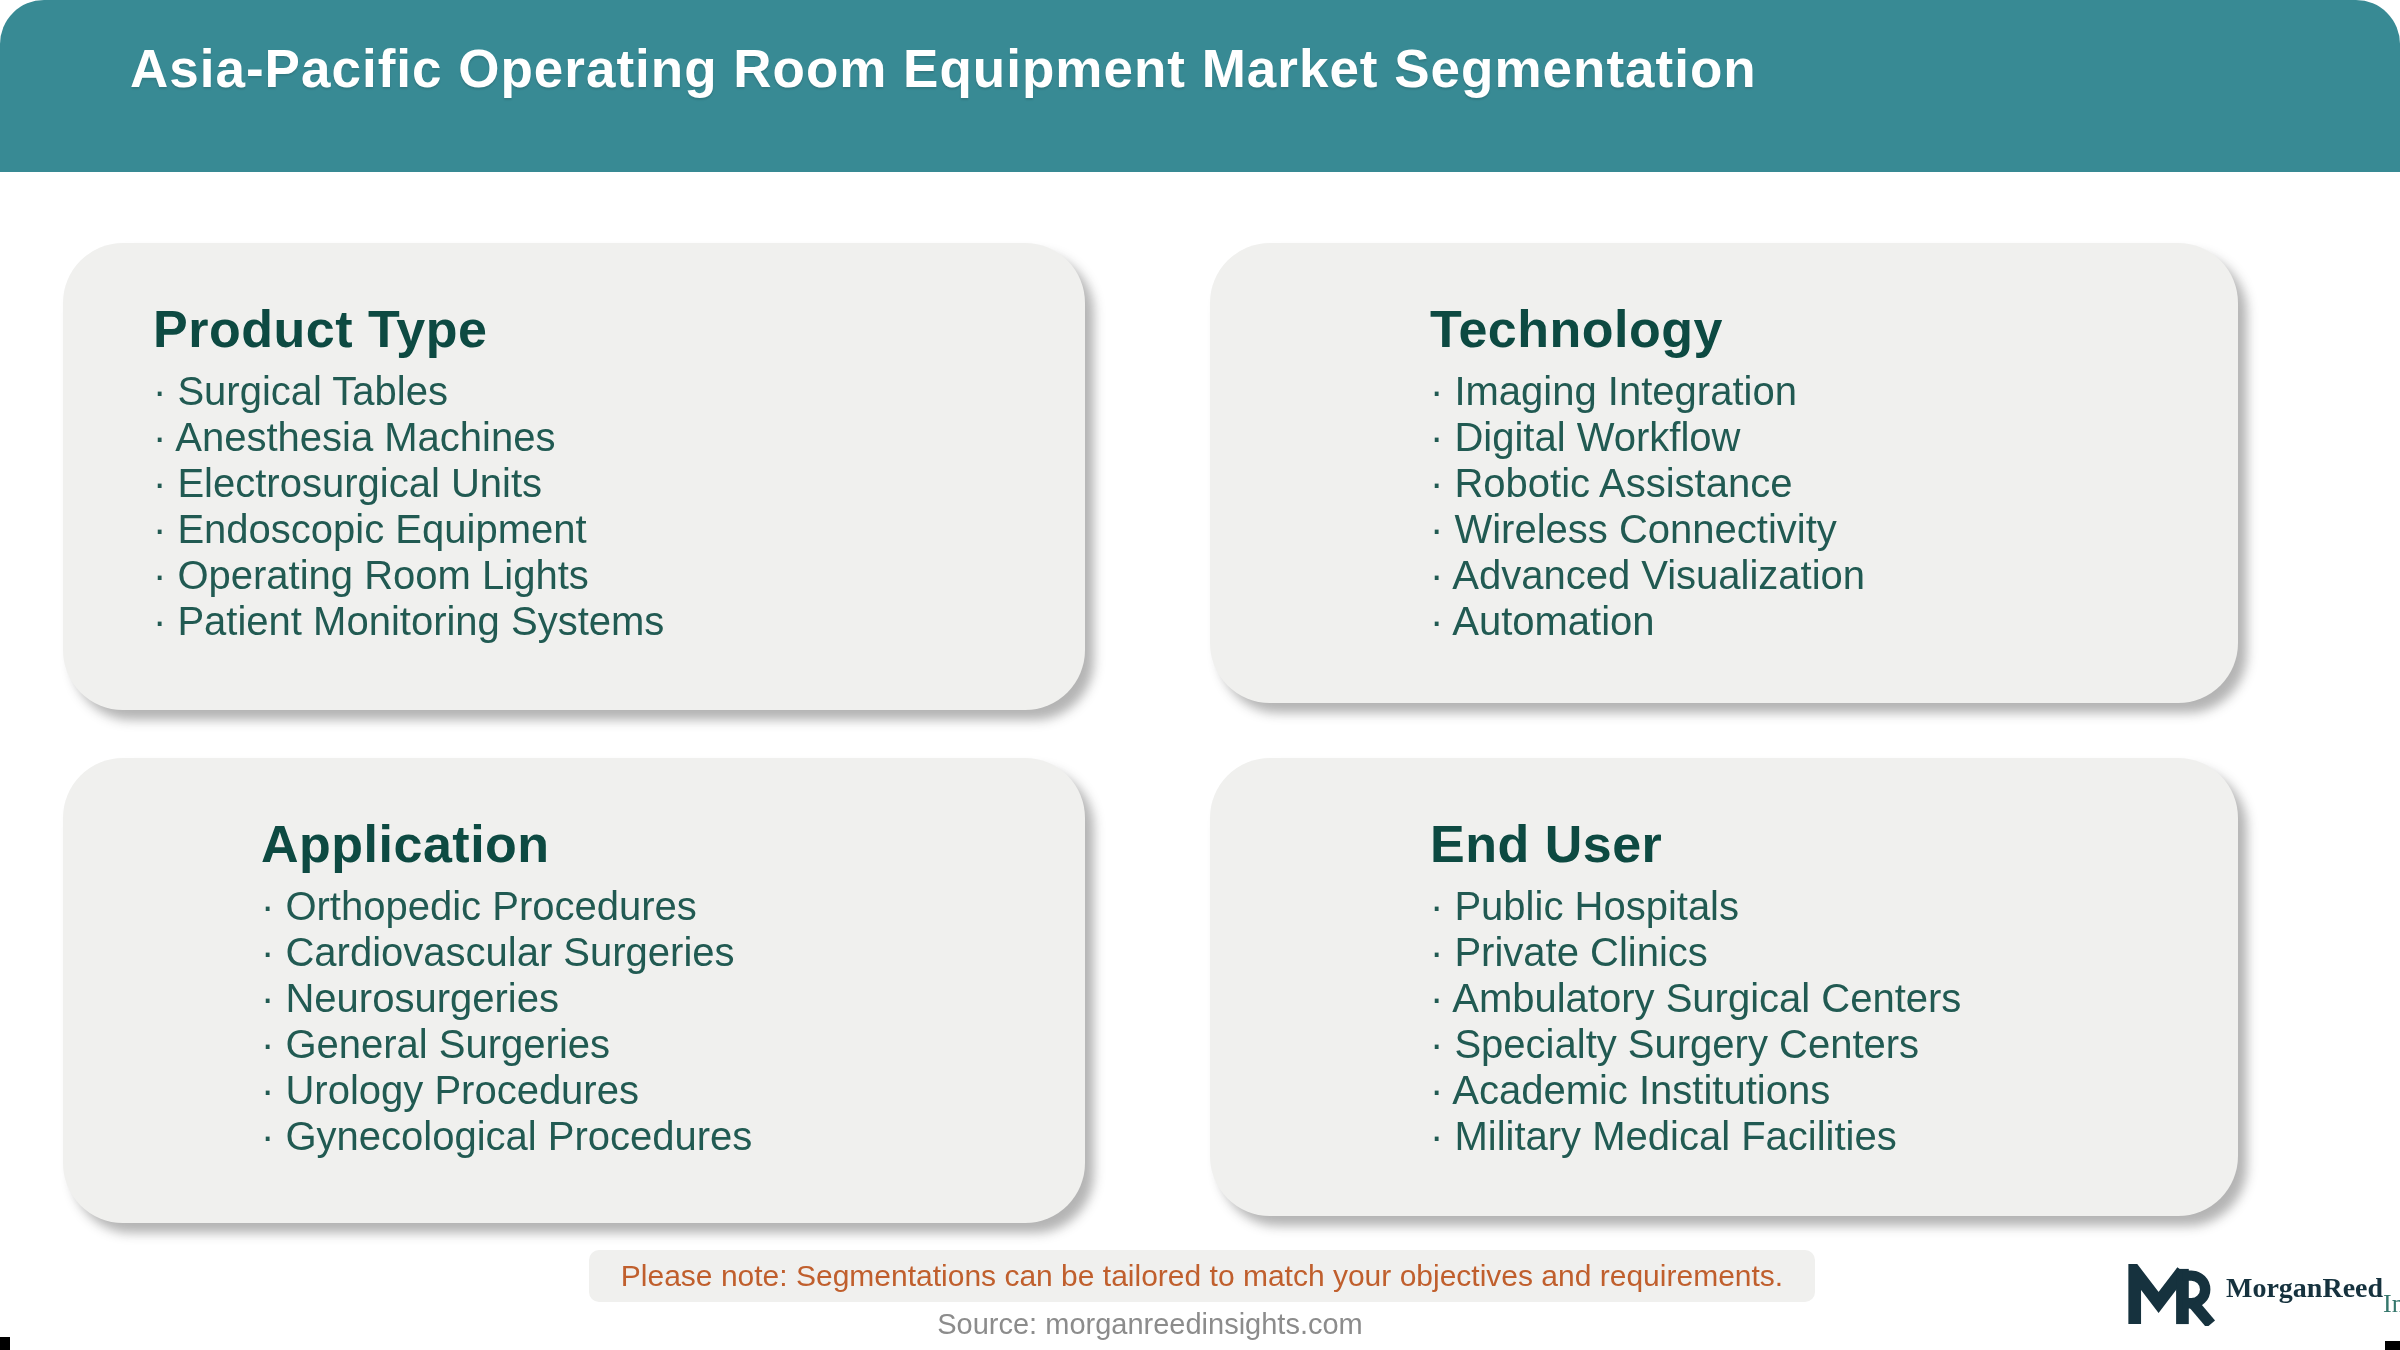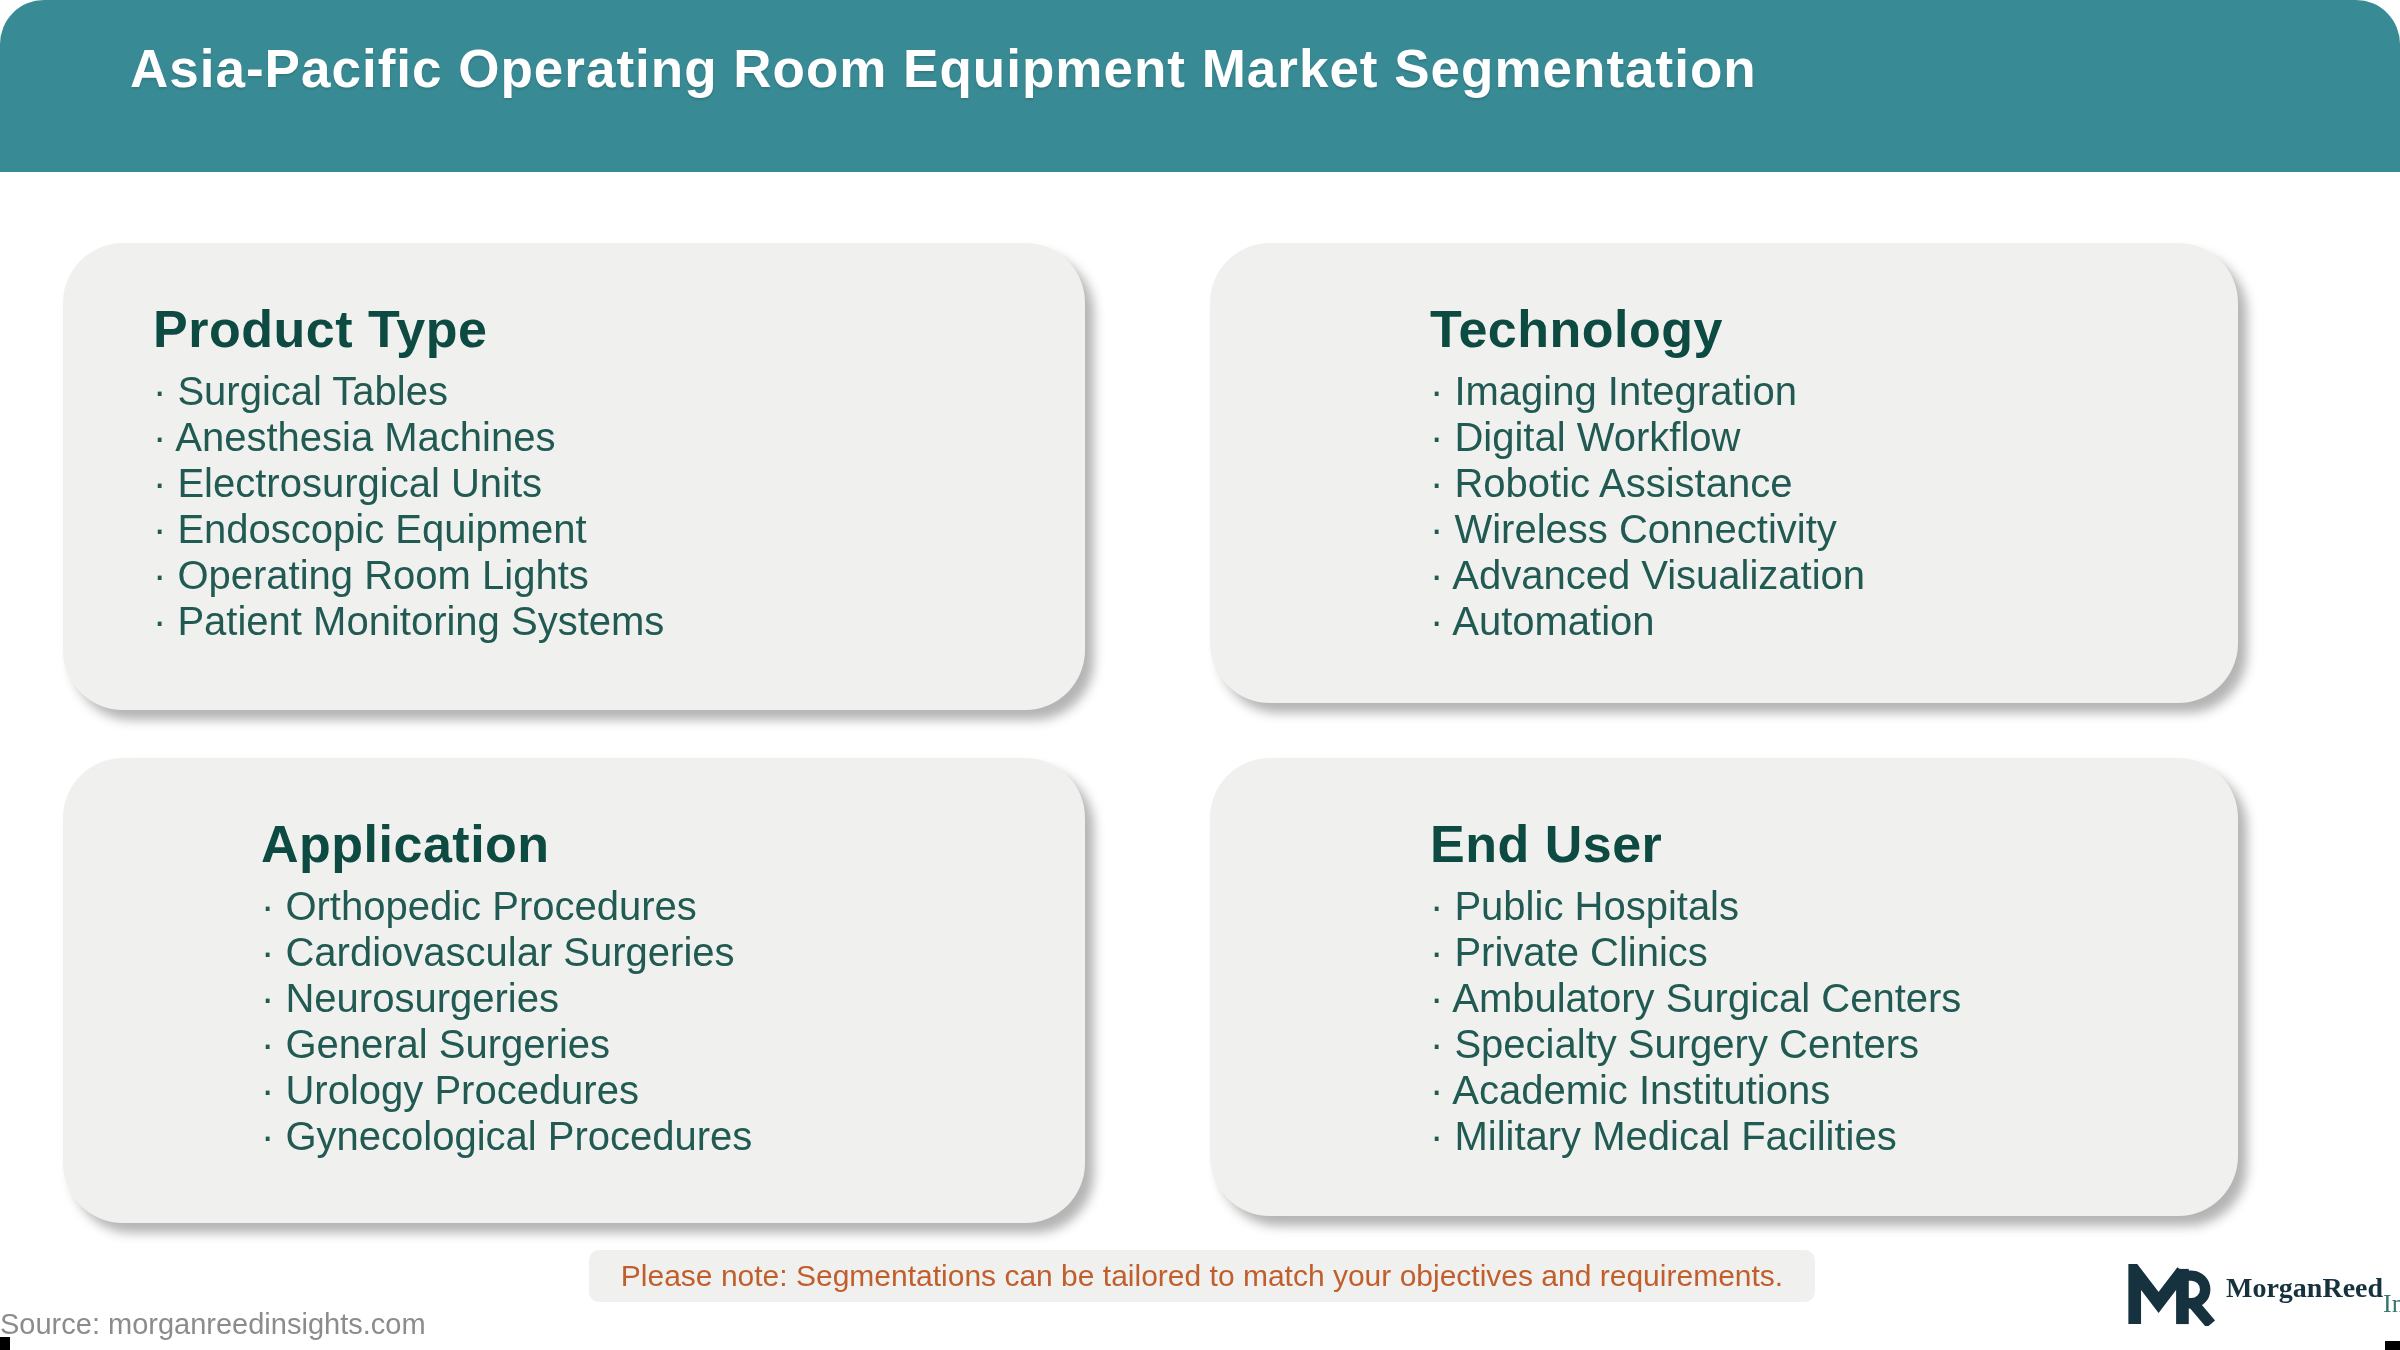--- a/index.html
+++ b/index.html
@@ -67,7 +67,7 @@
   .note-text { font-size: 30px; color: var(--note-orange); white-space: nowrap; }
   .source-line {
     position: absolute; left: 0; top: 1308px; width: 2300px;
-    font-size: 29px; color: var(--source-gray);
+    text-align: center; font-size: 29px; color: var(--source-gray);
   }
 
   

